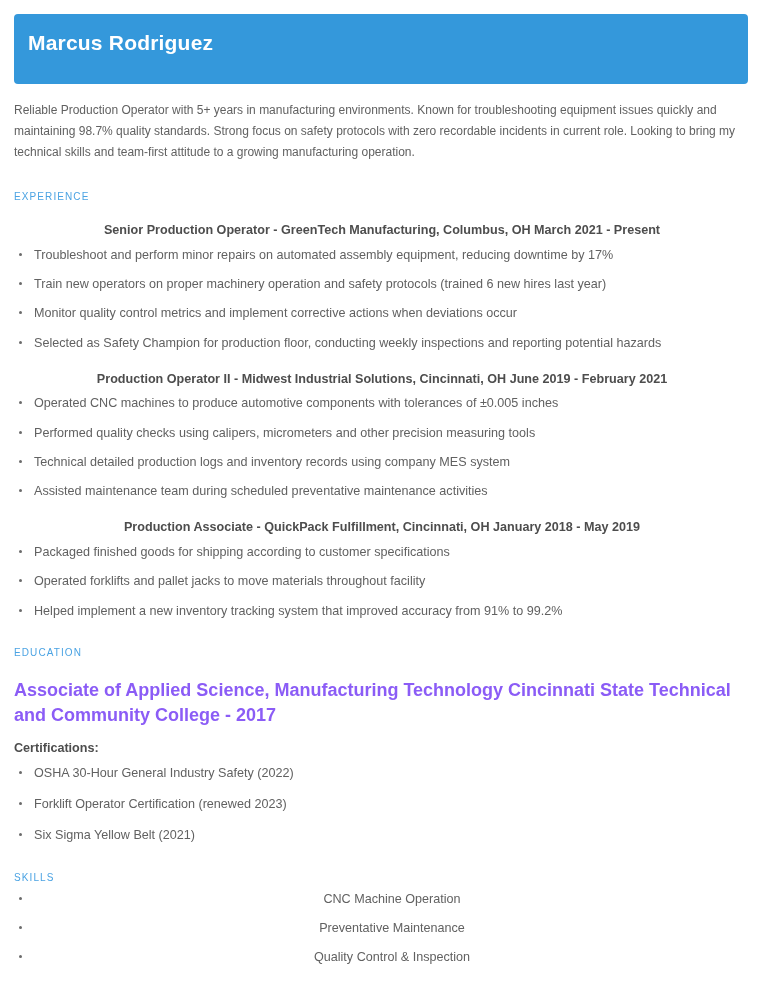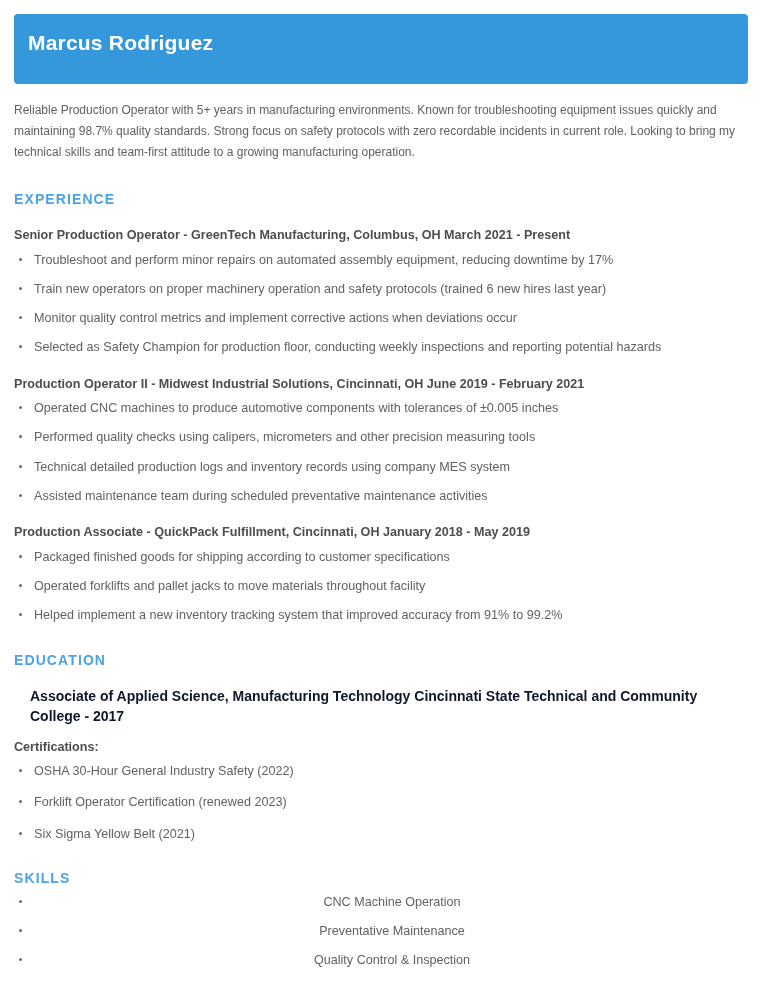--- a/index.html
+++ b/index.html
@@ -59,8 +59,8 @@
 
   .section-heading {
     color: #4ba3e3;
-    font-size: 14px;
-    font-weight: bold;
+    font-size: 10px;
+    font-weight: normal;
     letter-spacing: 1.1px;
     margin: 27px 0 0 0;
     line-height: 1.2;

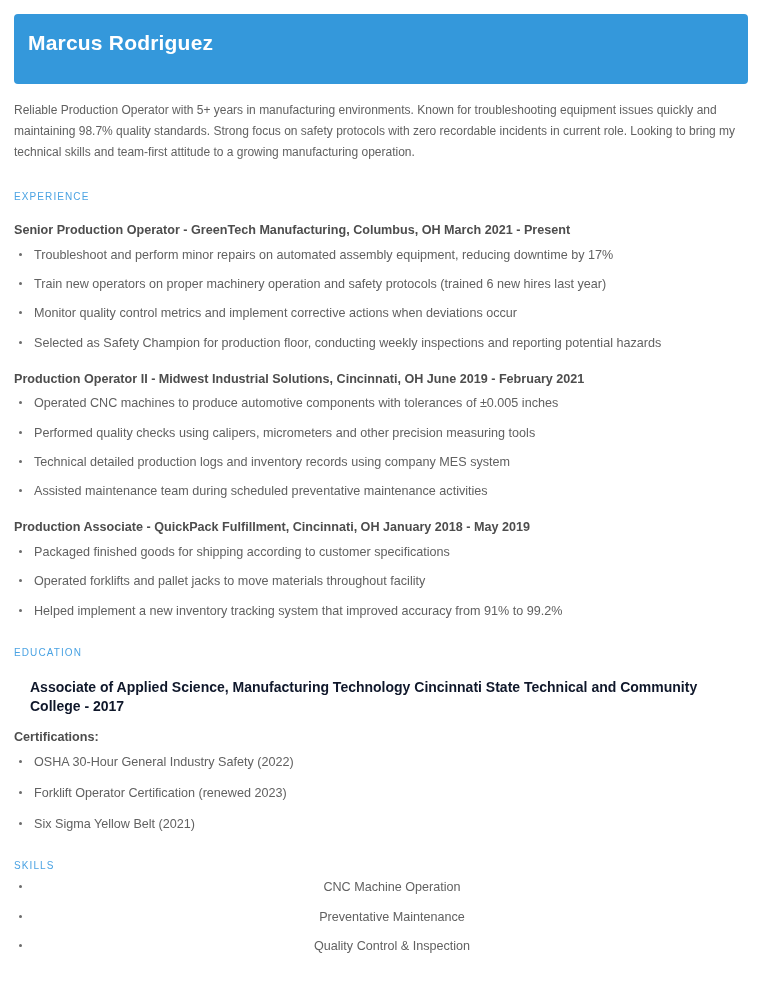--- a/index.html
+++ b/index.html
@@ -73,6 +73,7 @@
     color: #4d4d4d;
     margin: 19px 0 0 0;
     line-height: 1.4;
+    text-align: center;
   }
   .sub-label {
     font-size: 12.6px;

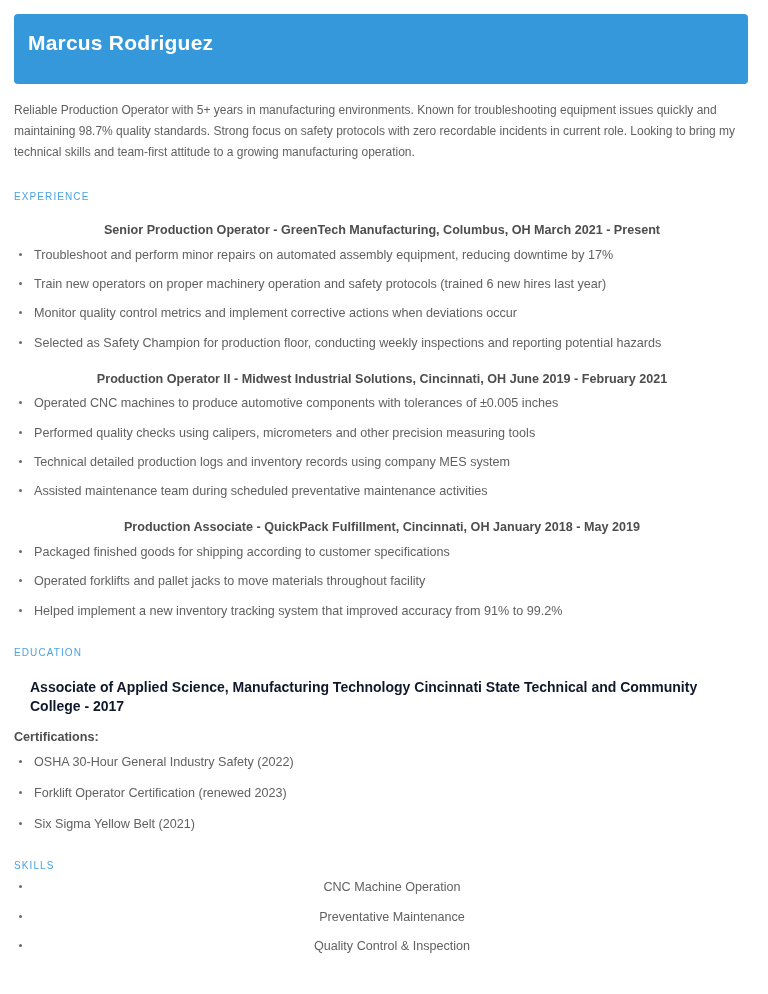--- a/index.html
+++ b/index.html
@@ -83,10 +83,10 @@
     line-height: 1.4;
   }
   .edu-line {
-    font-size: 14px;
+    font-size: 18px;
     font-weight: bold;
-    color: #0f172a;
-    margin: 19px 0 0 16px;
+    color: #8b5cf6;
+    margin: 19px 0 0 0;
     line-height: 1.4;
   }
 

